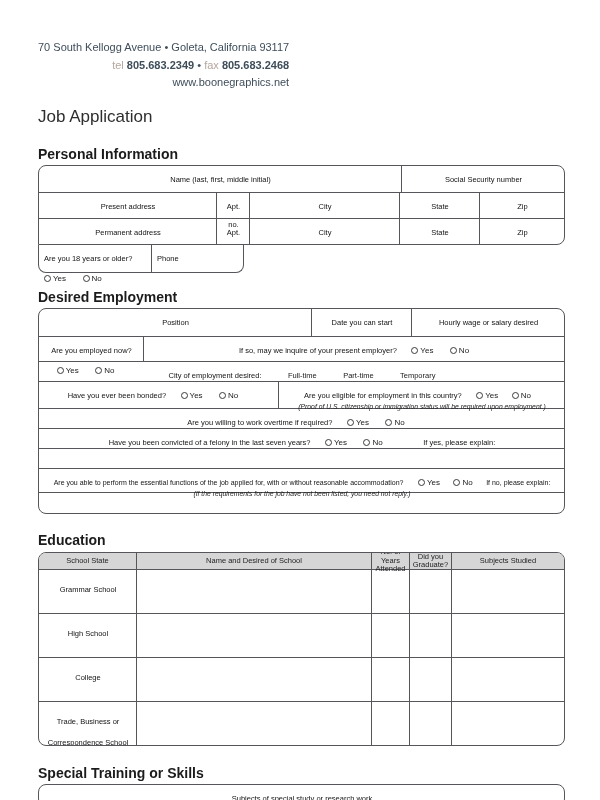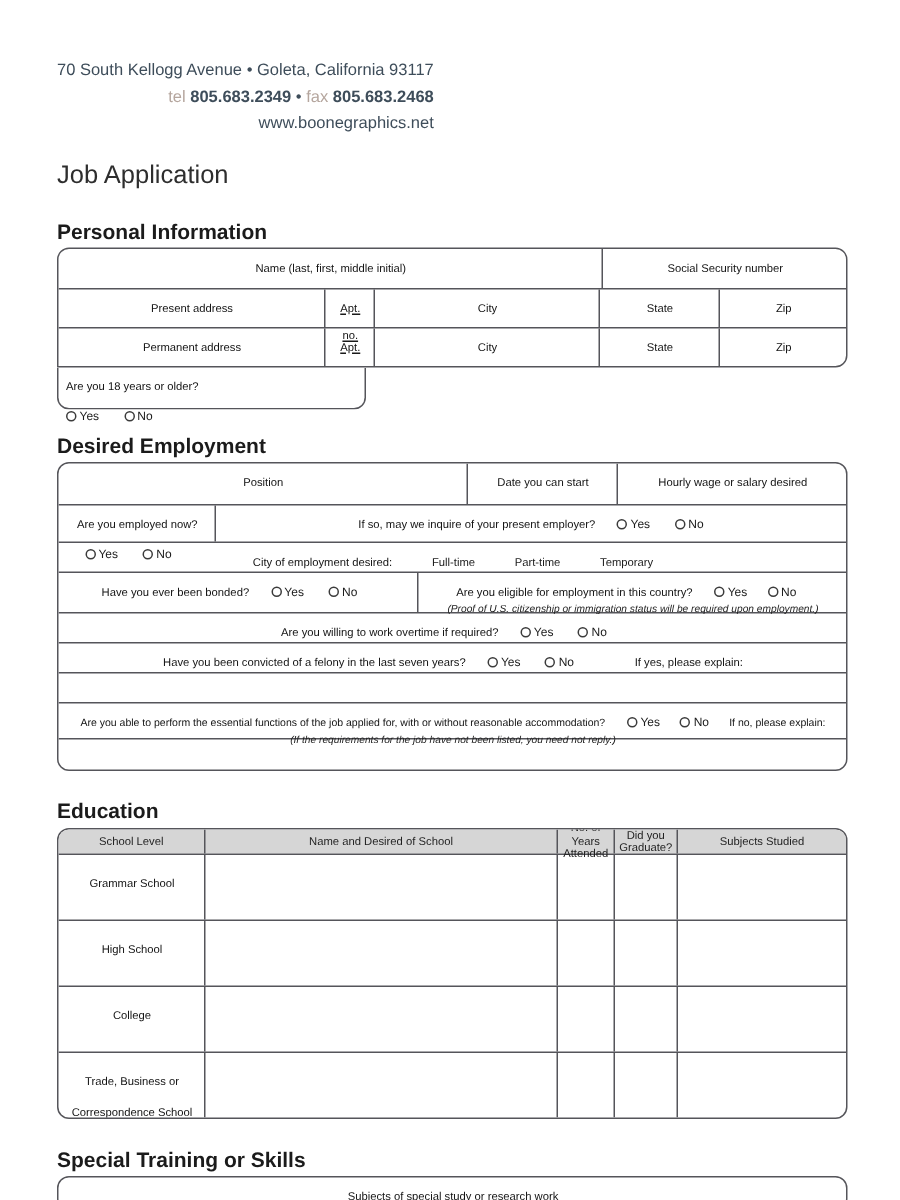--- a/index.html
+++ b/index.html
@@ -56,7 +56,7 @@
   
   .r-std { height:26px; }
   .w-name { width:362px; } .w-ssn { flex:1; }
-  .w-paddr { width:177px; } .w-apt { width:33px;text-decoration:underline; } .w-city { flex:1; }
+  .w-paddr { width:177px; } .w-apt { width:33px; } .w-city { flex:1; }
   .w-state { width:80px; } .w-zip { width:85px; }
   .per-box { border-radius:8px 8px 8px 0; }
   .sub-box {

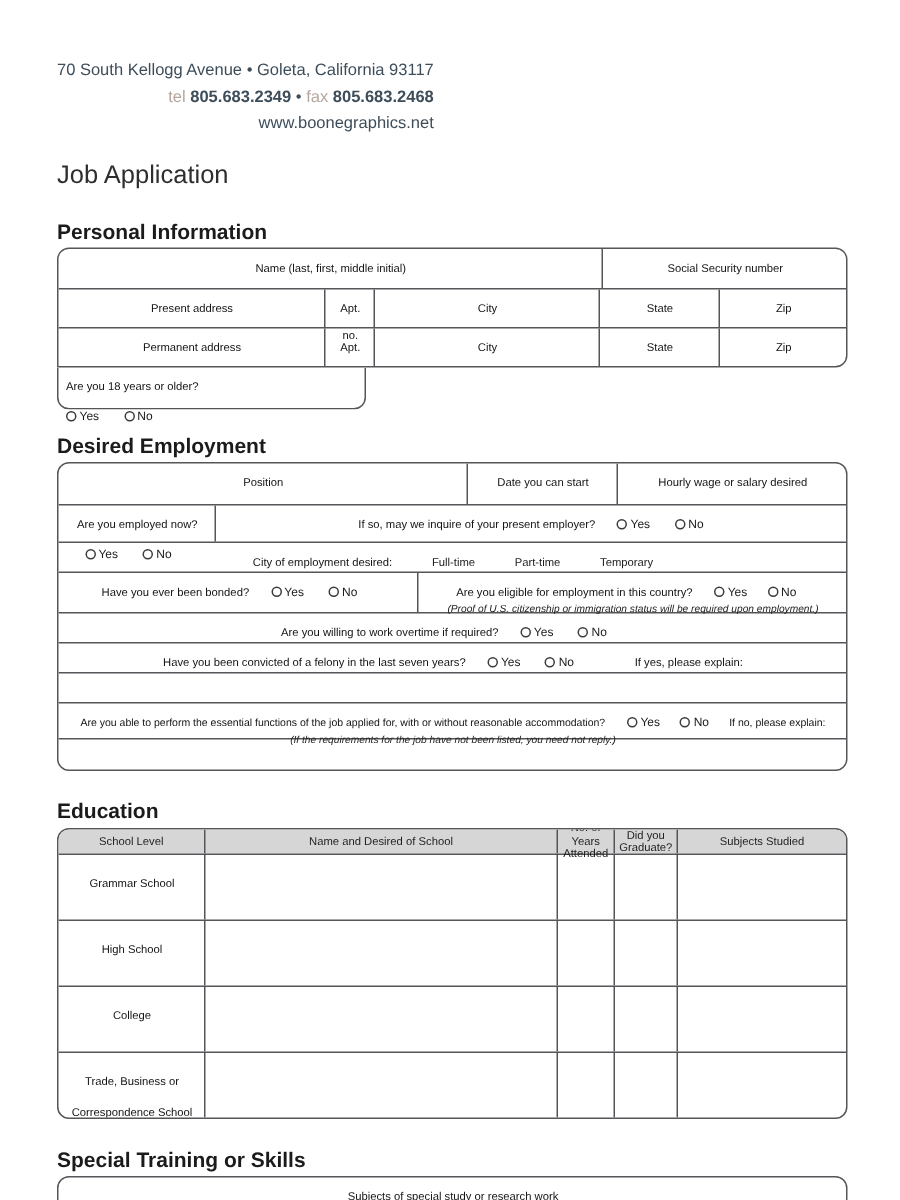--- a/index.html
+++ b/index.html
@@ -145,6 +145,7 @@
         <span class="radio"></span><span class="rl">No</span>
       </span>
     </div>
+    <div class="cell w-phone"><span class="lbl">Phone</span></div>
   </div>
 
   <h2 class="mt-emp">Desired Employment</h2>

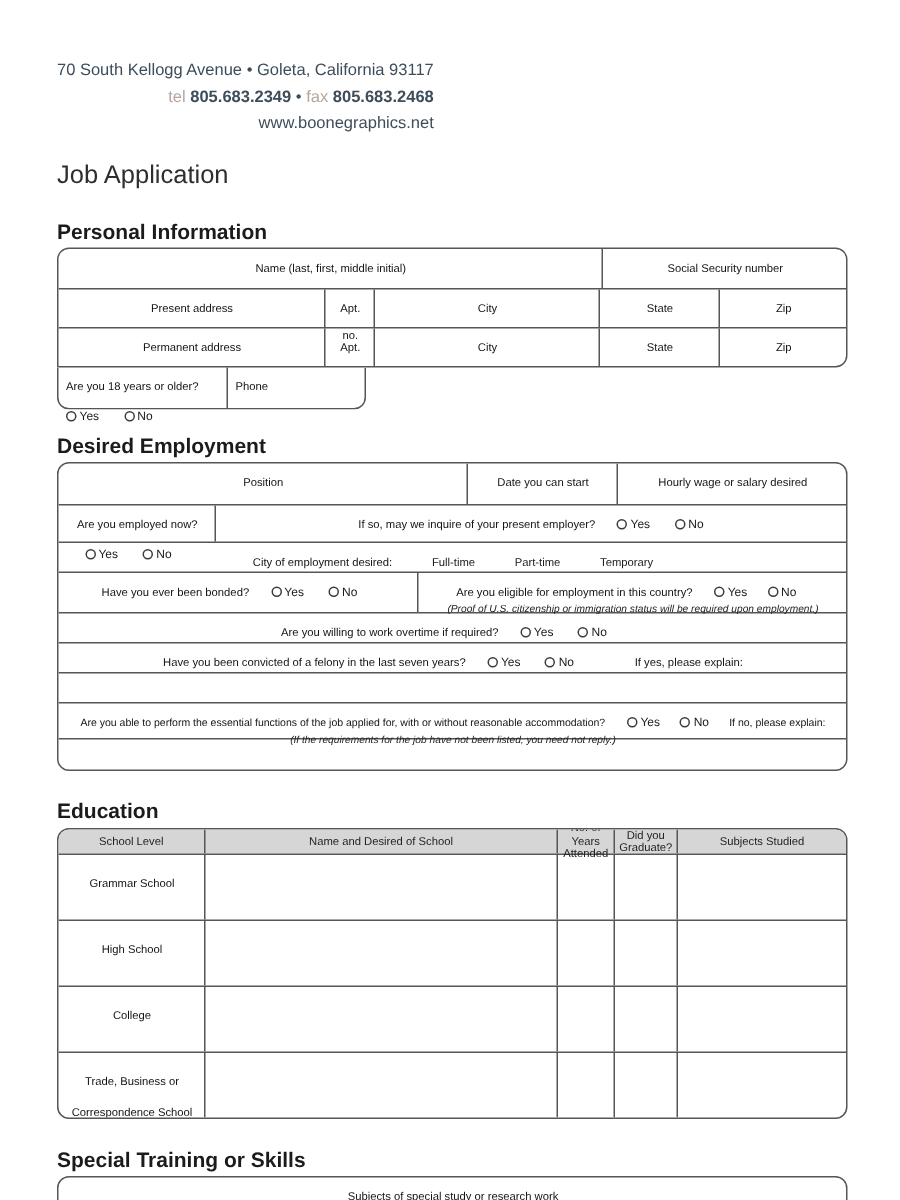--- a/index.html
+++ b/index.html
@@ -238,7 +238,7 @@
   <div class="edu-box">
     <div class="row edu-h edu-header">
       <div class="cell edu-c1">
-          <span class="edu-hlbl">School Level</span>
+          <span class="edu-hlbl">School State</span>
         </div>
       <div class="cell edu-c2">
           <span class="edu-hlbl">Name and Desired of School</span>

